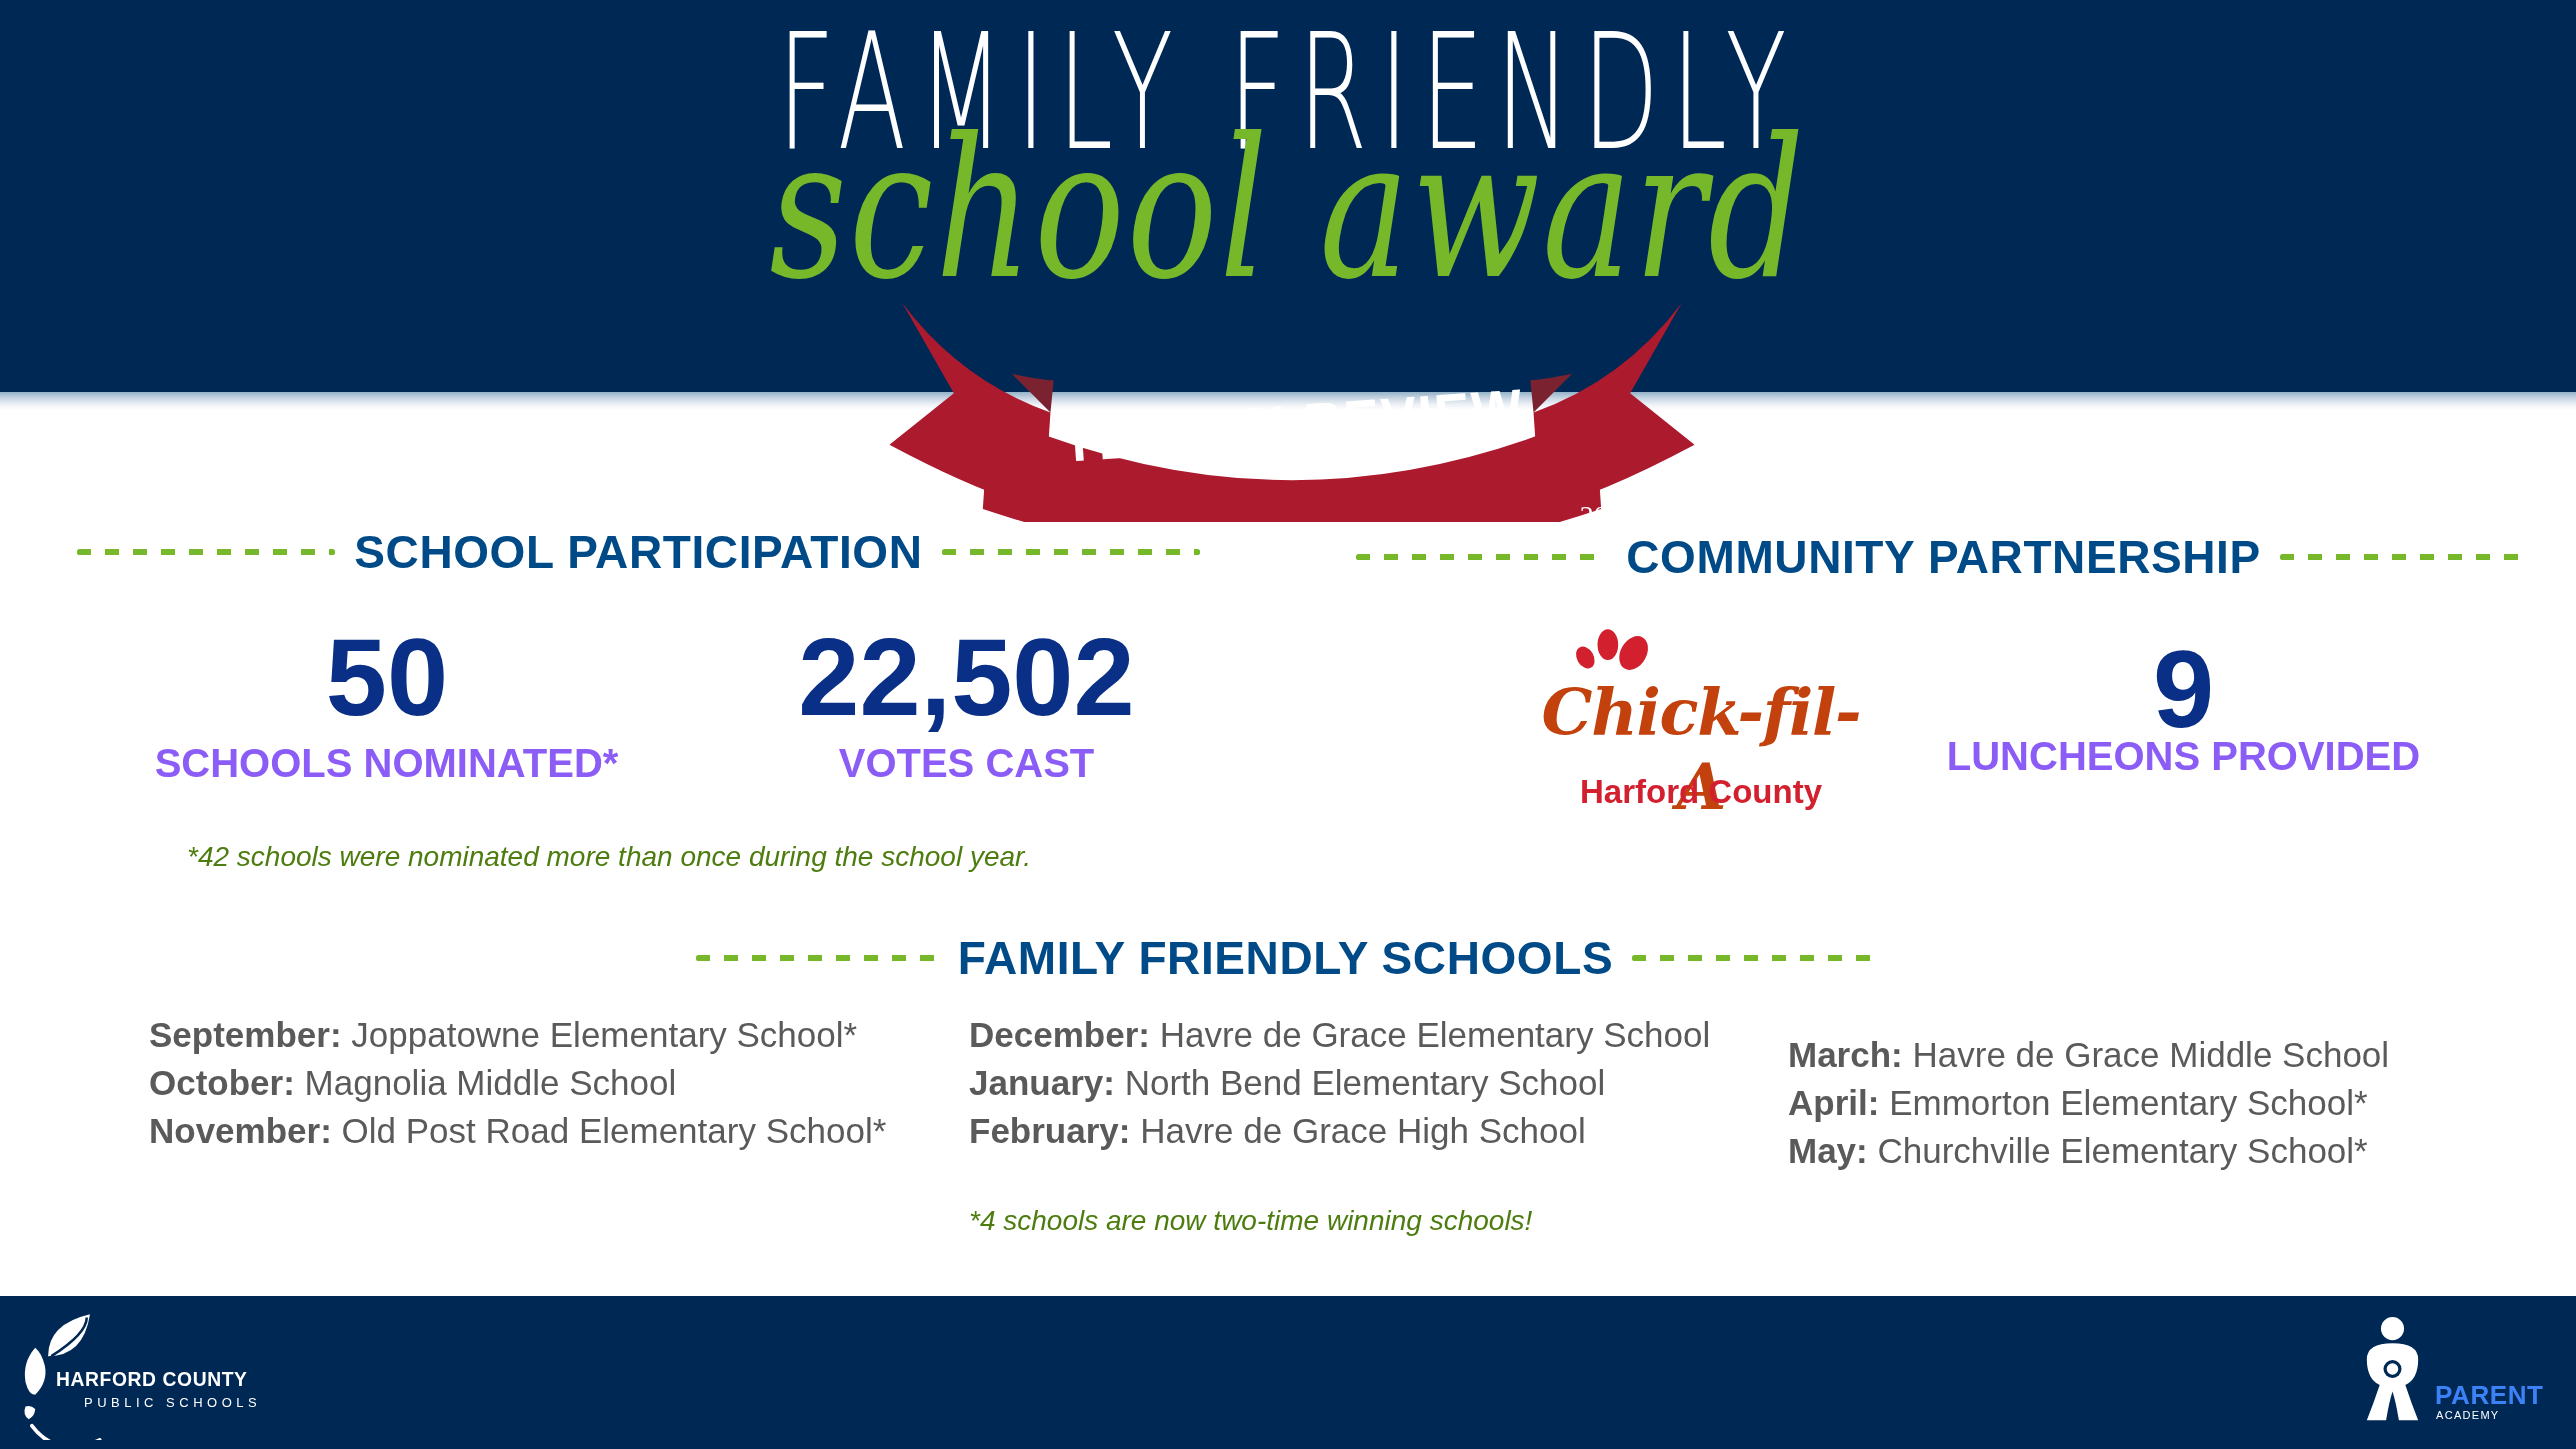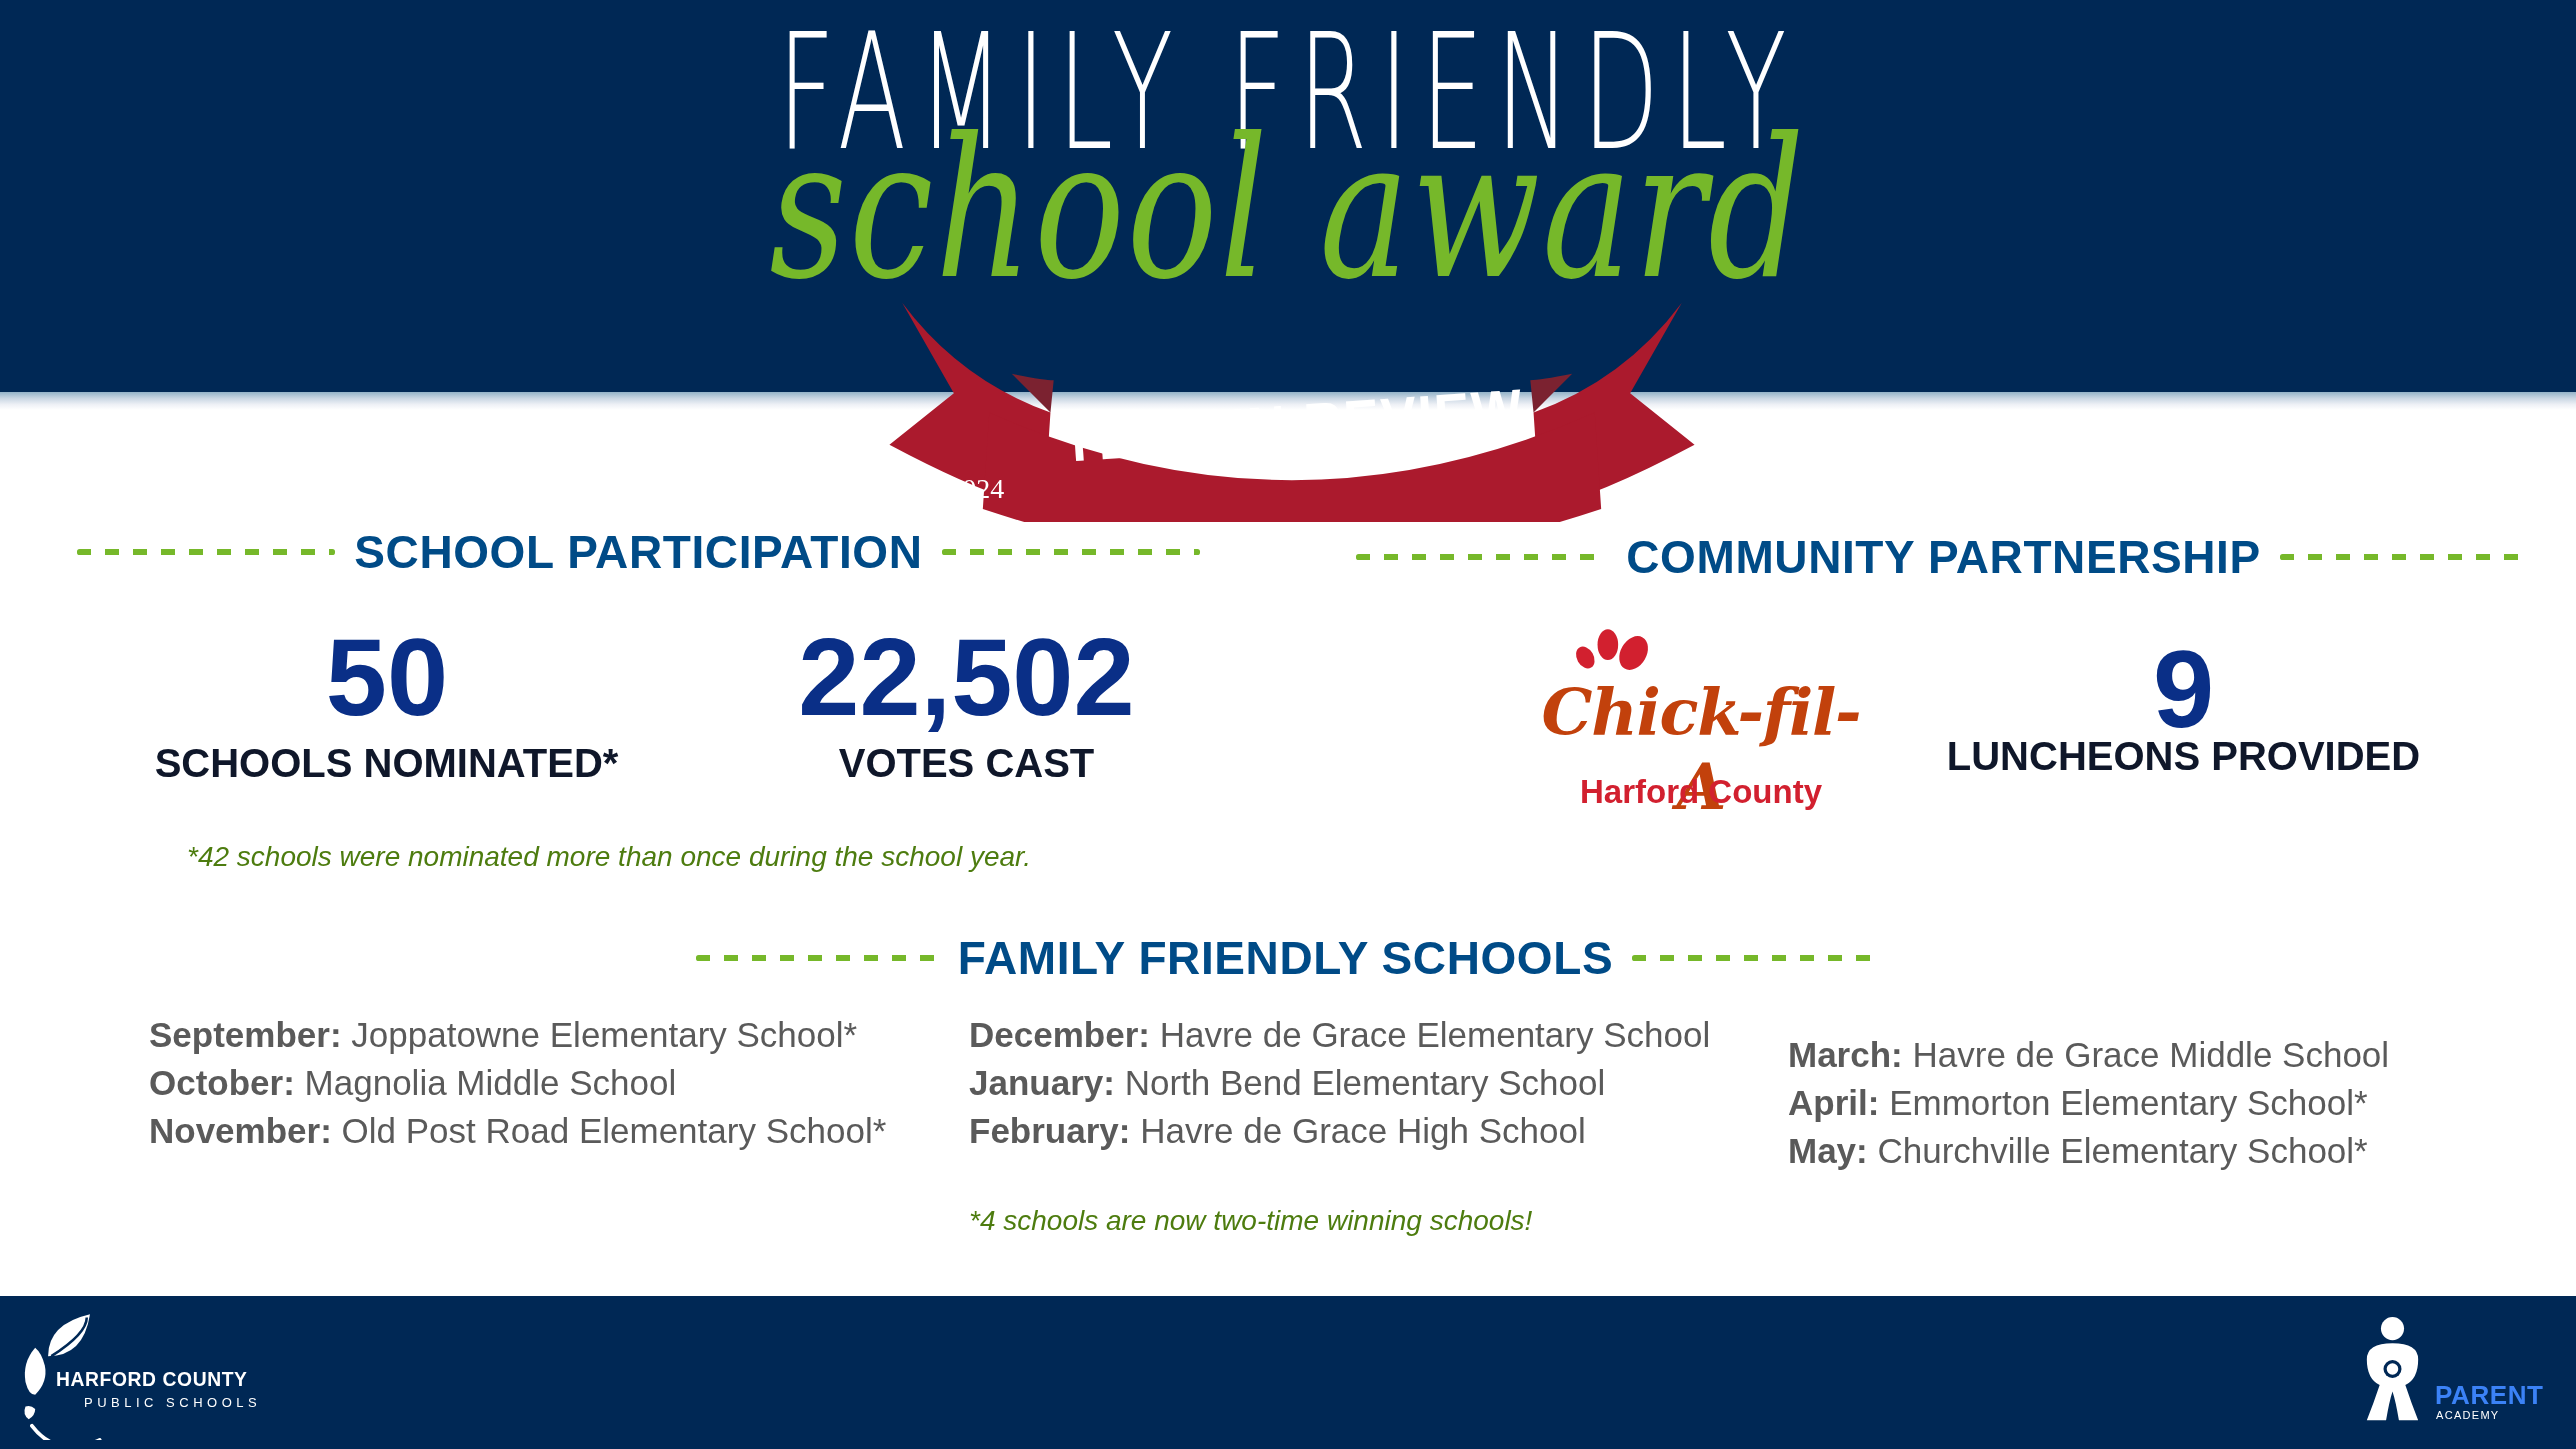--- a/index.html
+++ b/index.html
@@ -35,7 +35,7 @@
     transform: rotate(-4deg) scaleX(0.9);
   }
   .ribbon-year {
-    position: absolute; left: 883px; top: 473px; width: 818px; text-align: left;
+    position: absolute; left: 883px; top: 500px; width: 818px; text-align: right;
     color: #ffffff; font-family: "Liberation Serif", serif; font-size: 28px;
   }
   .section-head {

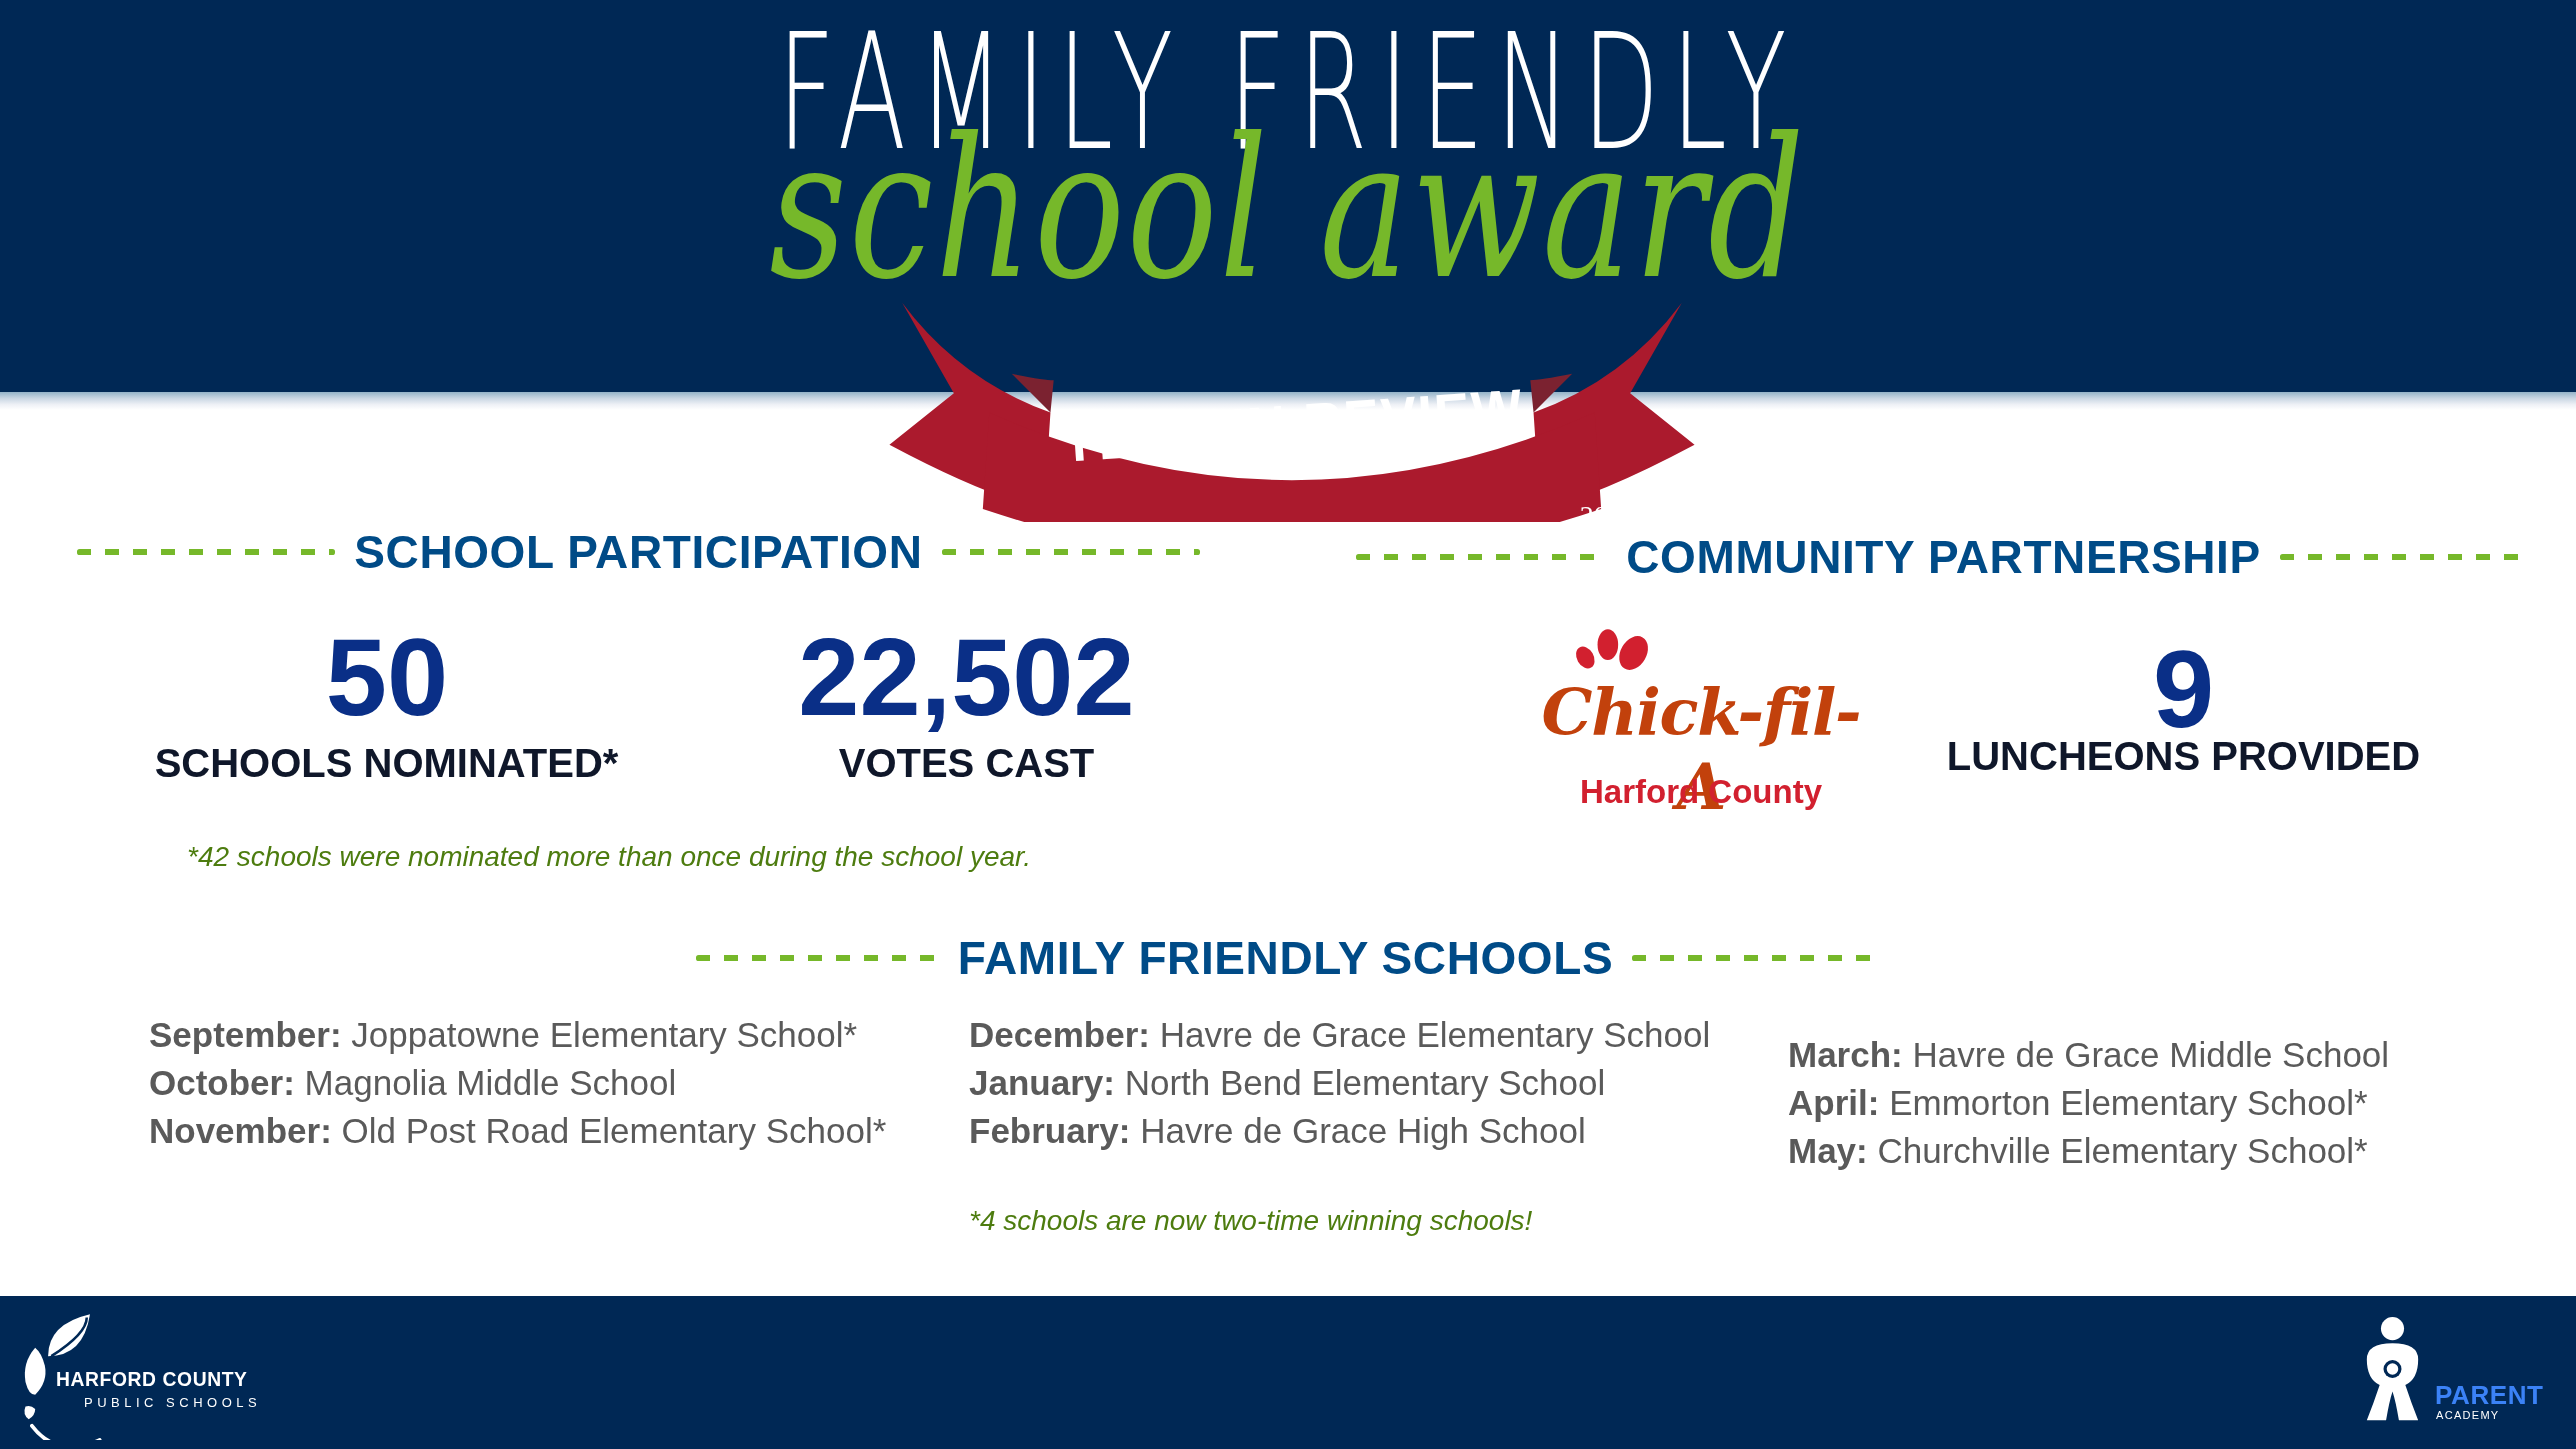--- a/index.html
+++ b/index.html
@@ -56,7 +56,7 @@
     font-size: 110px; line-height: 1;
   }
   .stat-label {
-    position: absolute; text-align: center; color: #0f172a; font-weight: bold;
+    position: absolute; text-align: center; color: #8b5cf6; font-weight: bold;
     font-size: 40px; white-space: nowrap;
   }
   .footnote {

